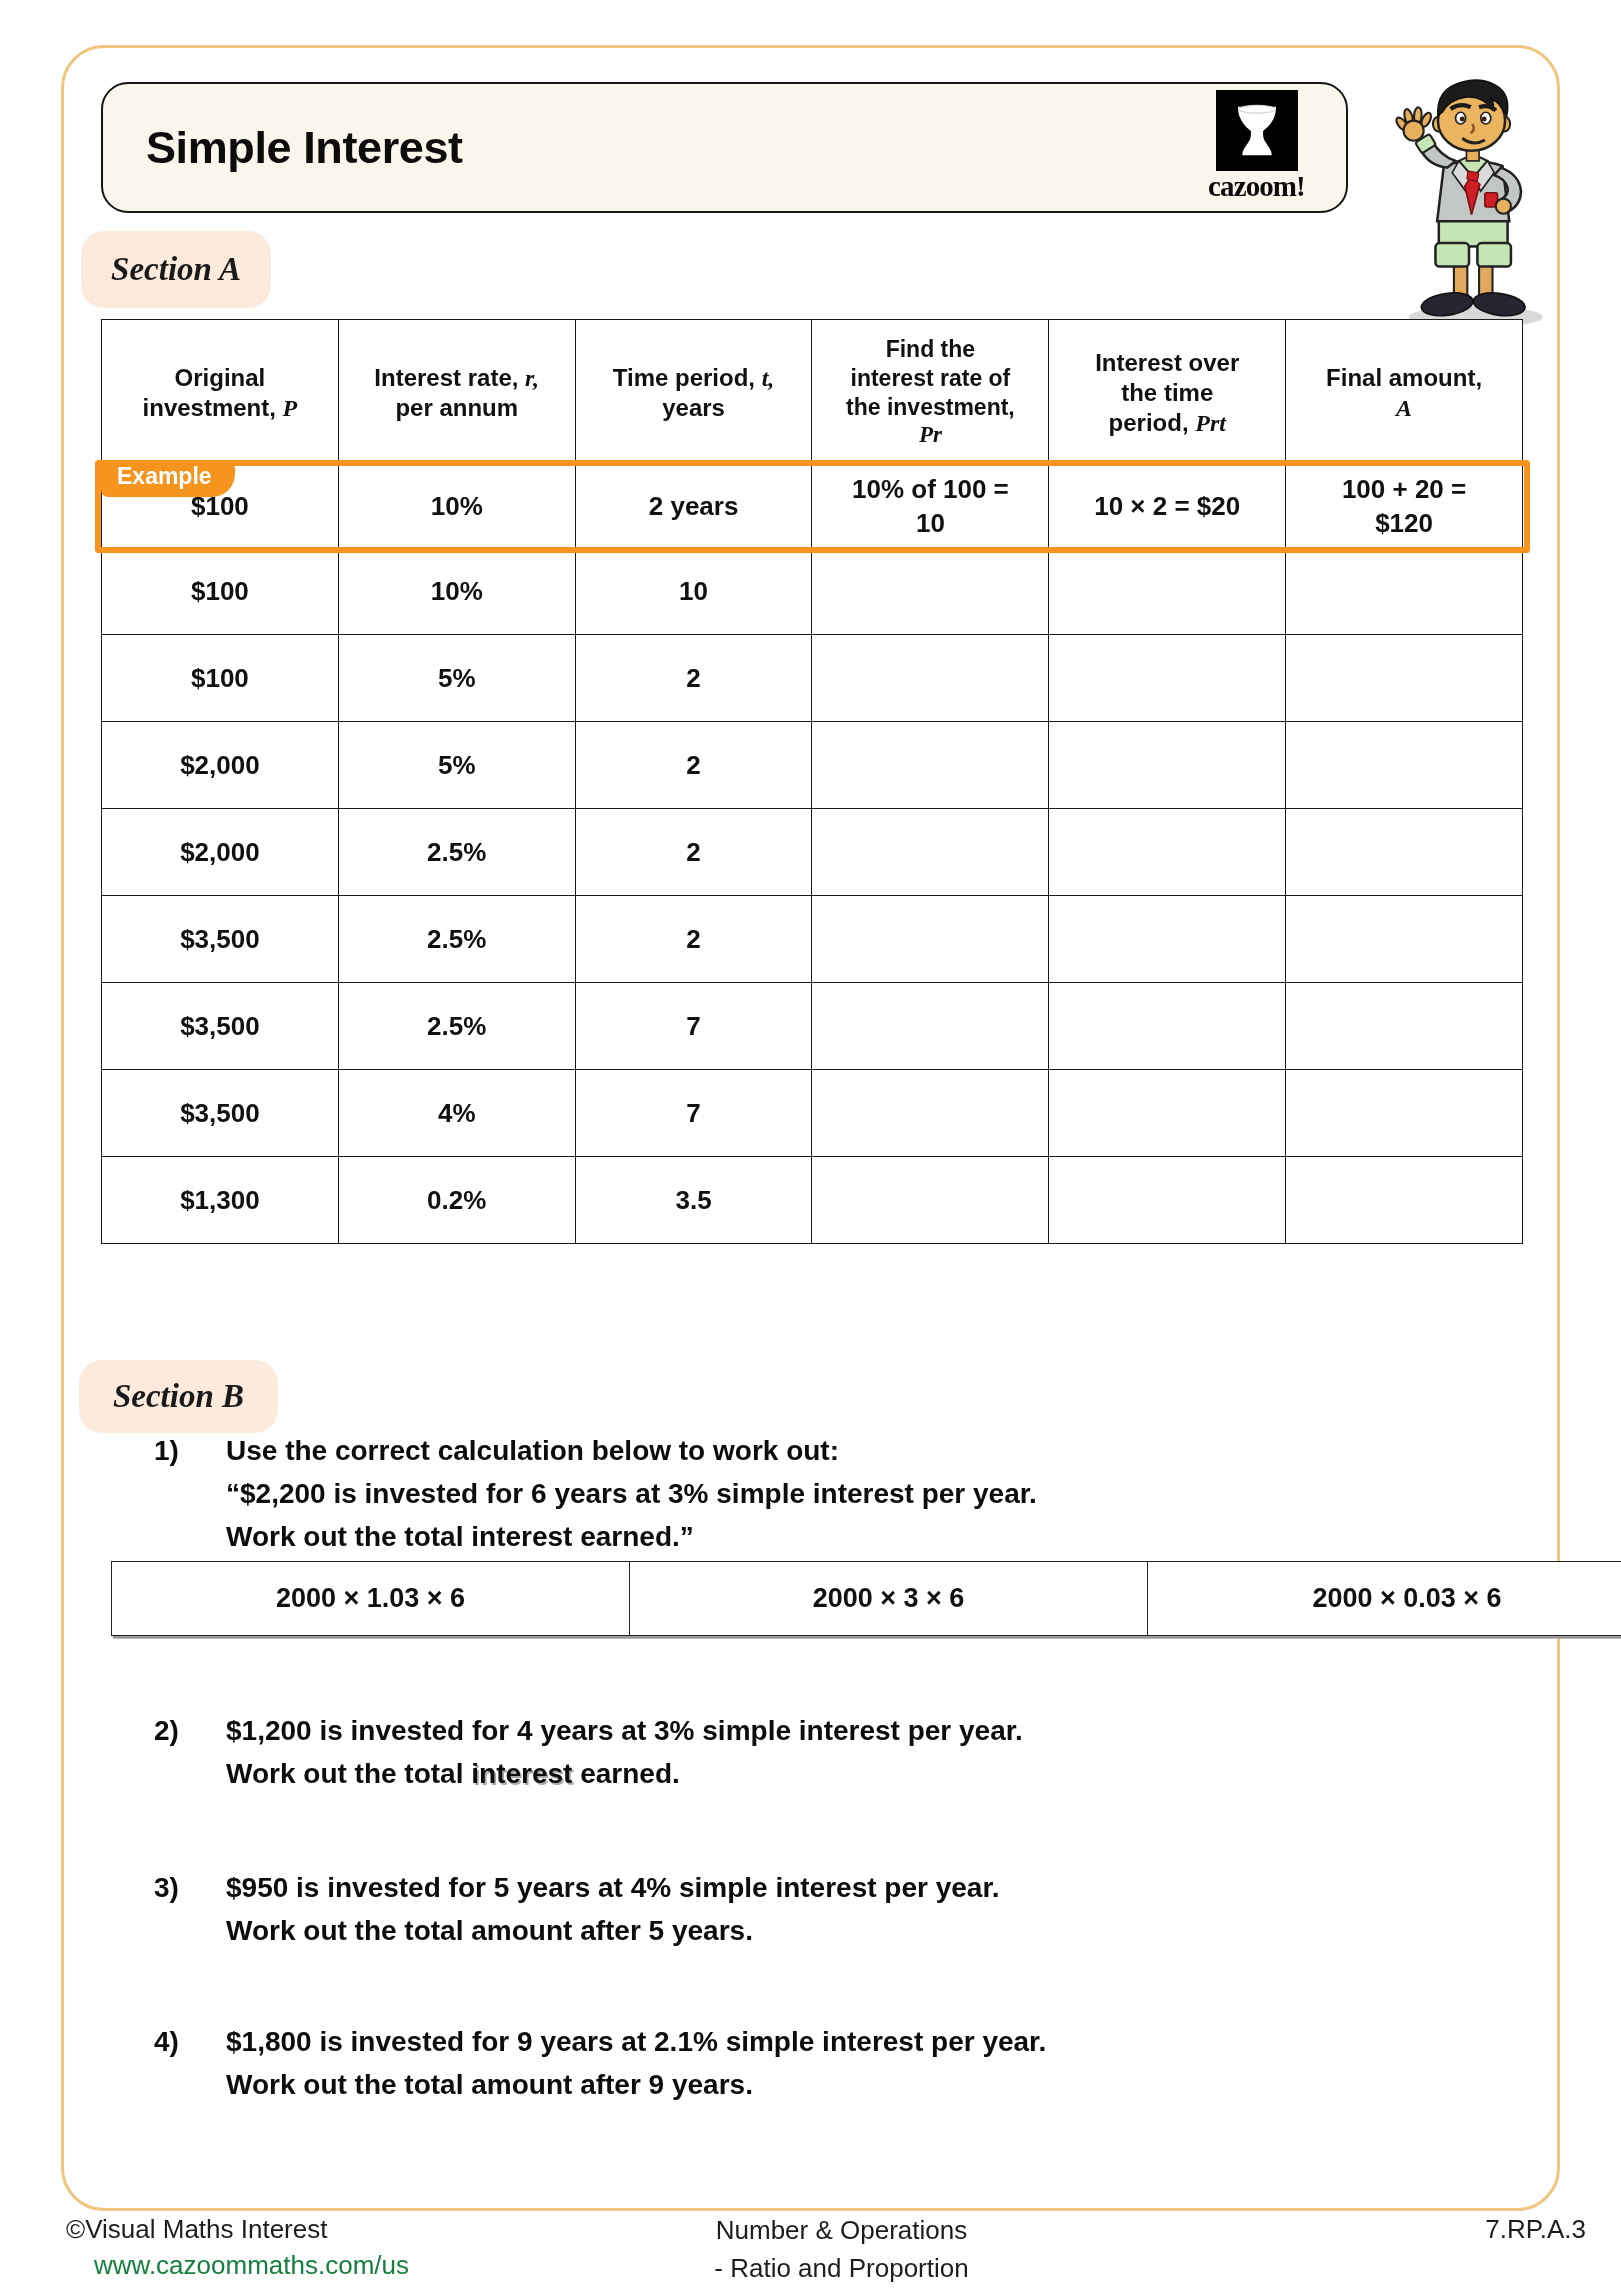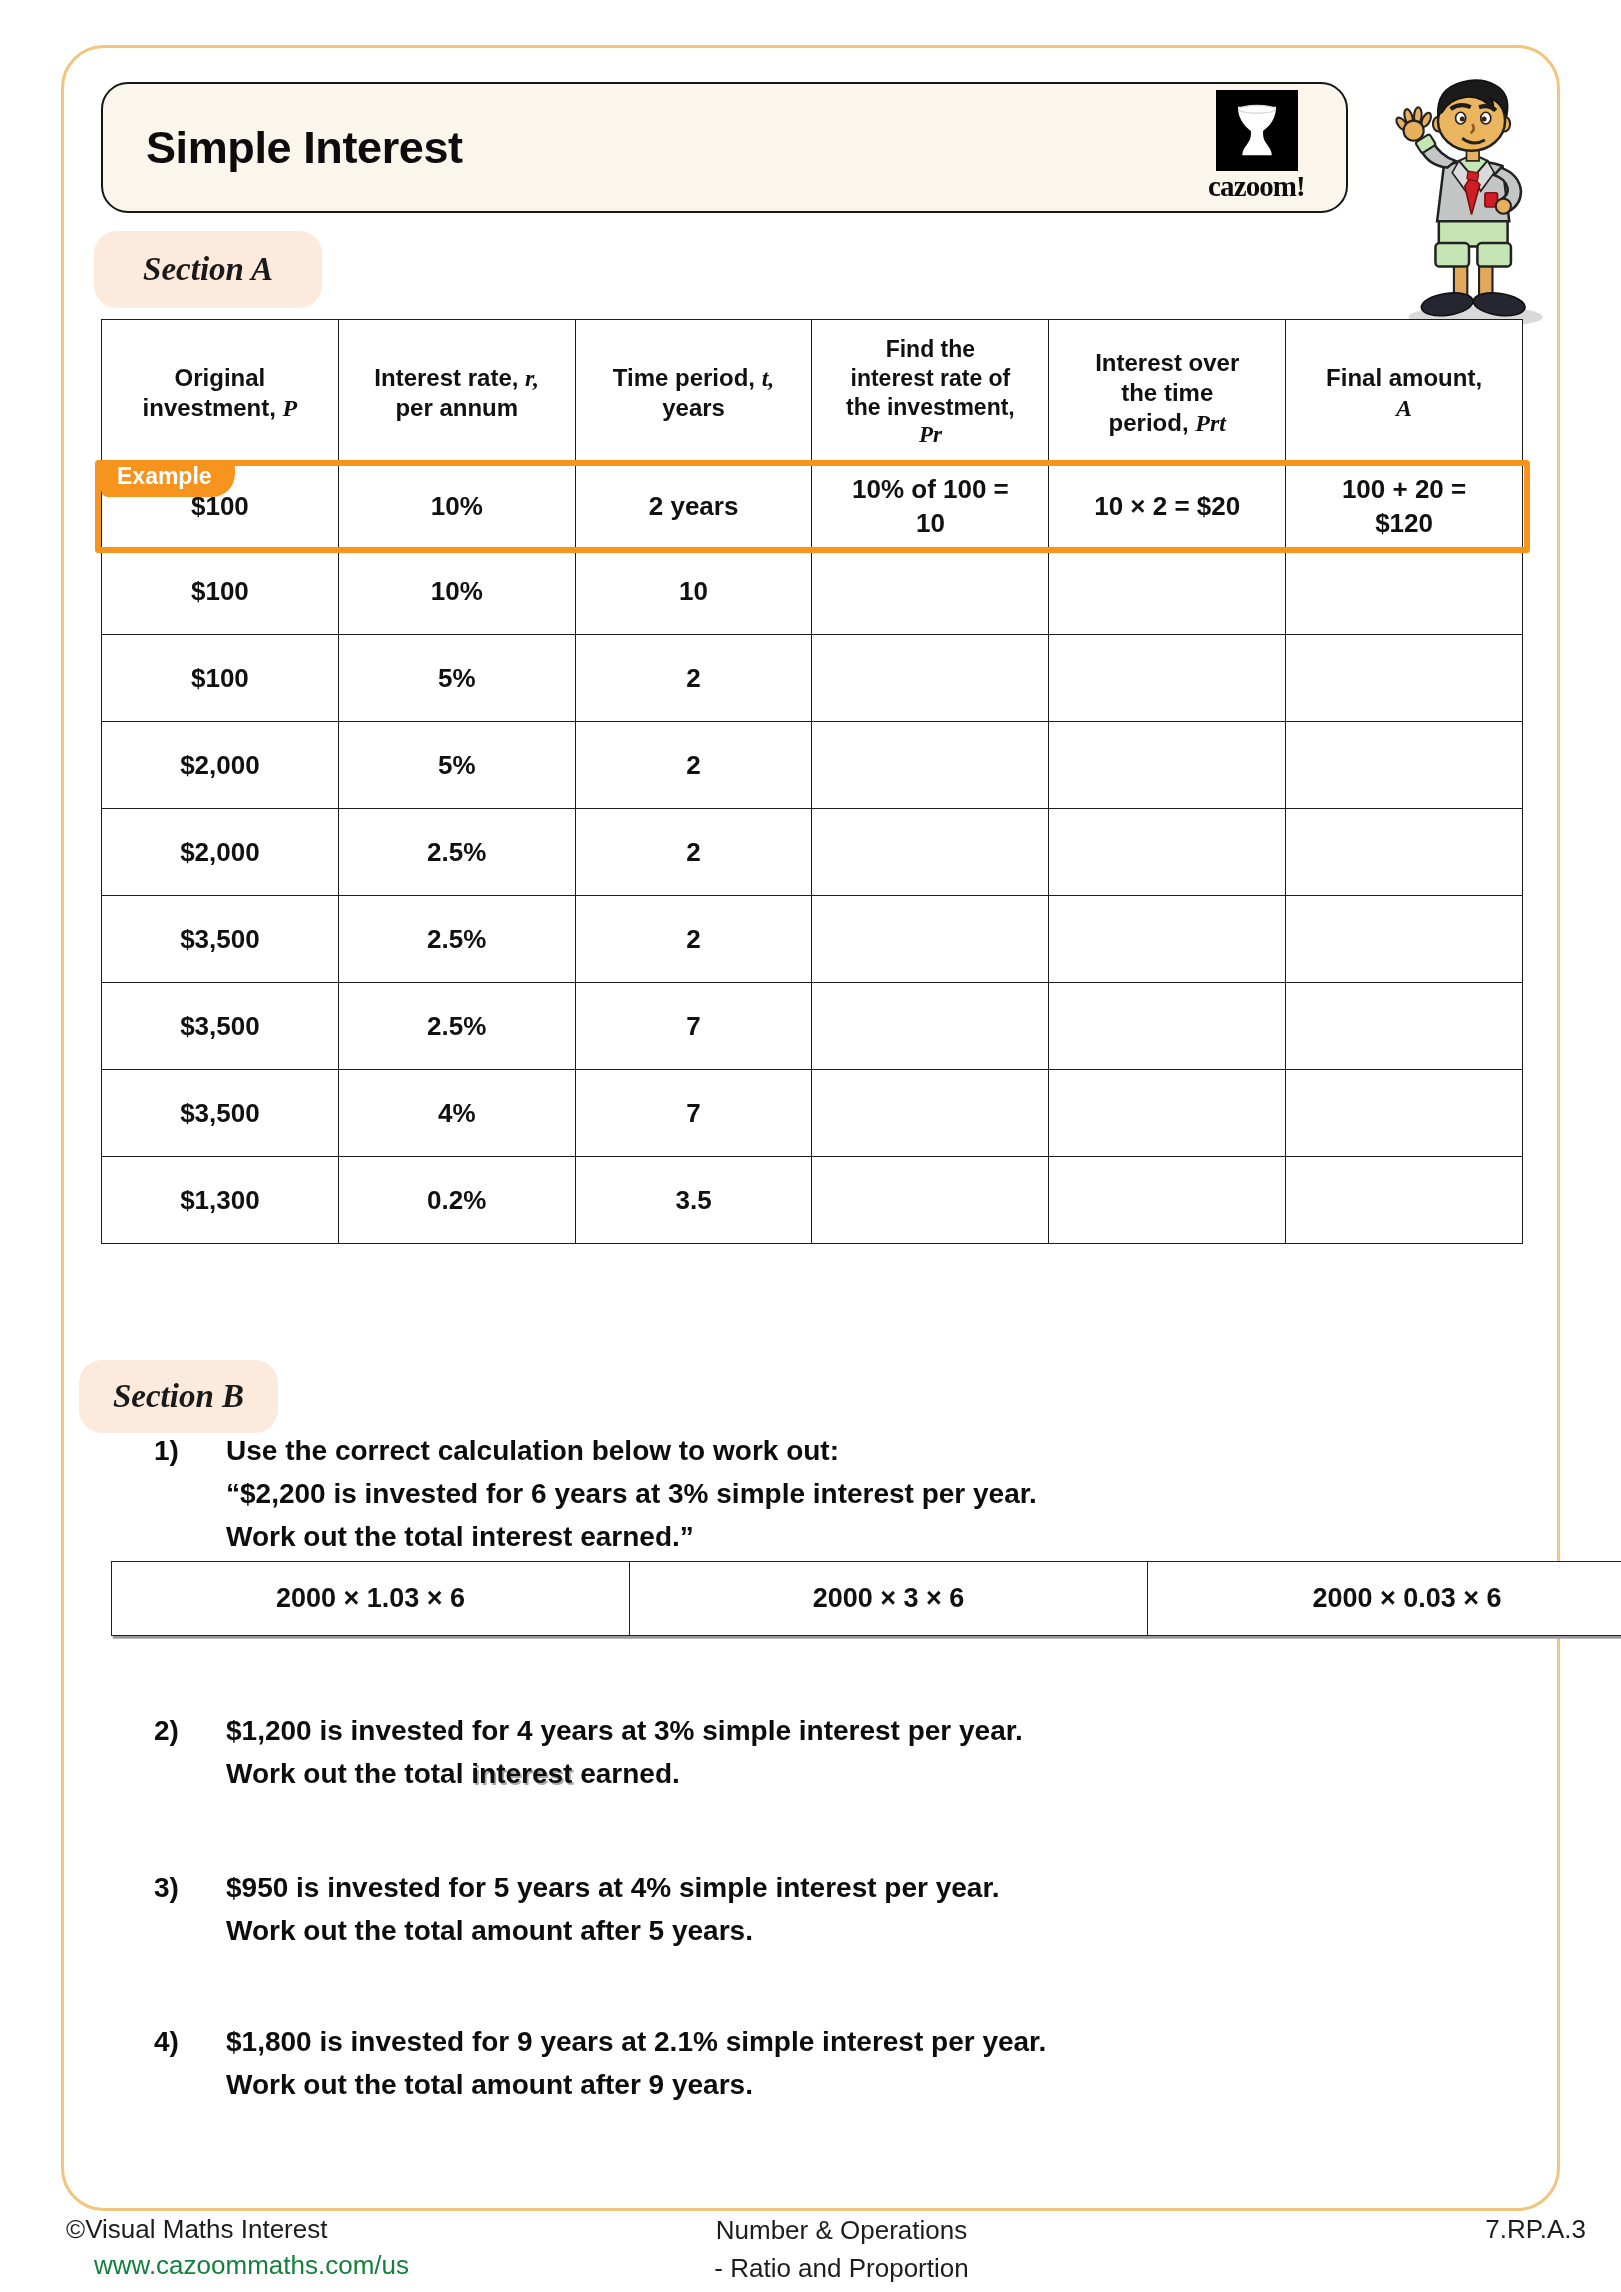--- a/index.html
+++ b/index.html
@@ -31,7 +31,7 @@
     font-family:"Liberation Serif",serif;font-style:italic;font-weight:bold;
     font-size:33px;display:flex;align-items:center;justify-content:center;color:#1a1a1a;
   }
-  #sectionA{left:94px;top:231px;width:228px;height:77px;}
+  #sectionA{left:81px;top:231px;width:190px;height:77px;}
   #sectionB{left:79px;top:1360px;width:199px;height:73px;}
   
   .sheet-table{

